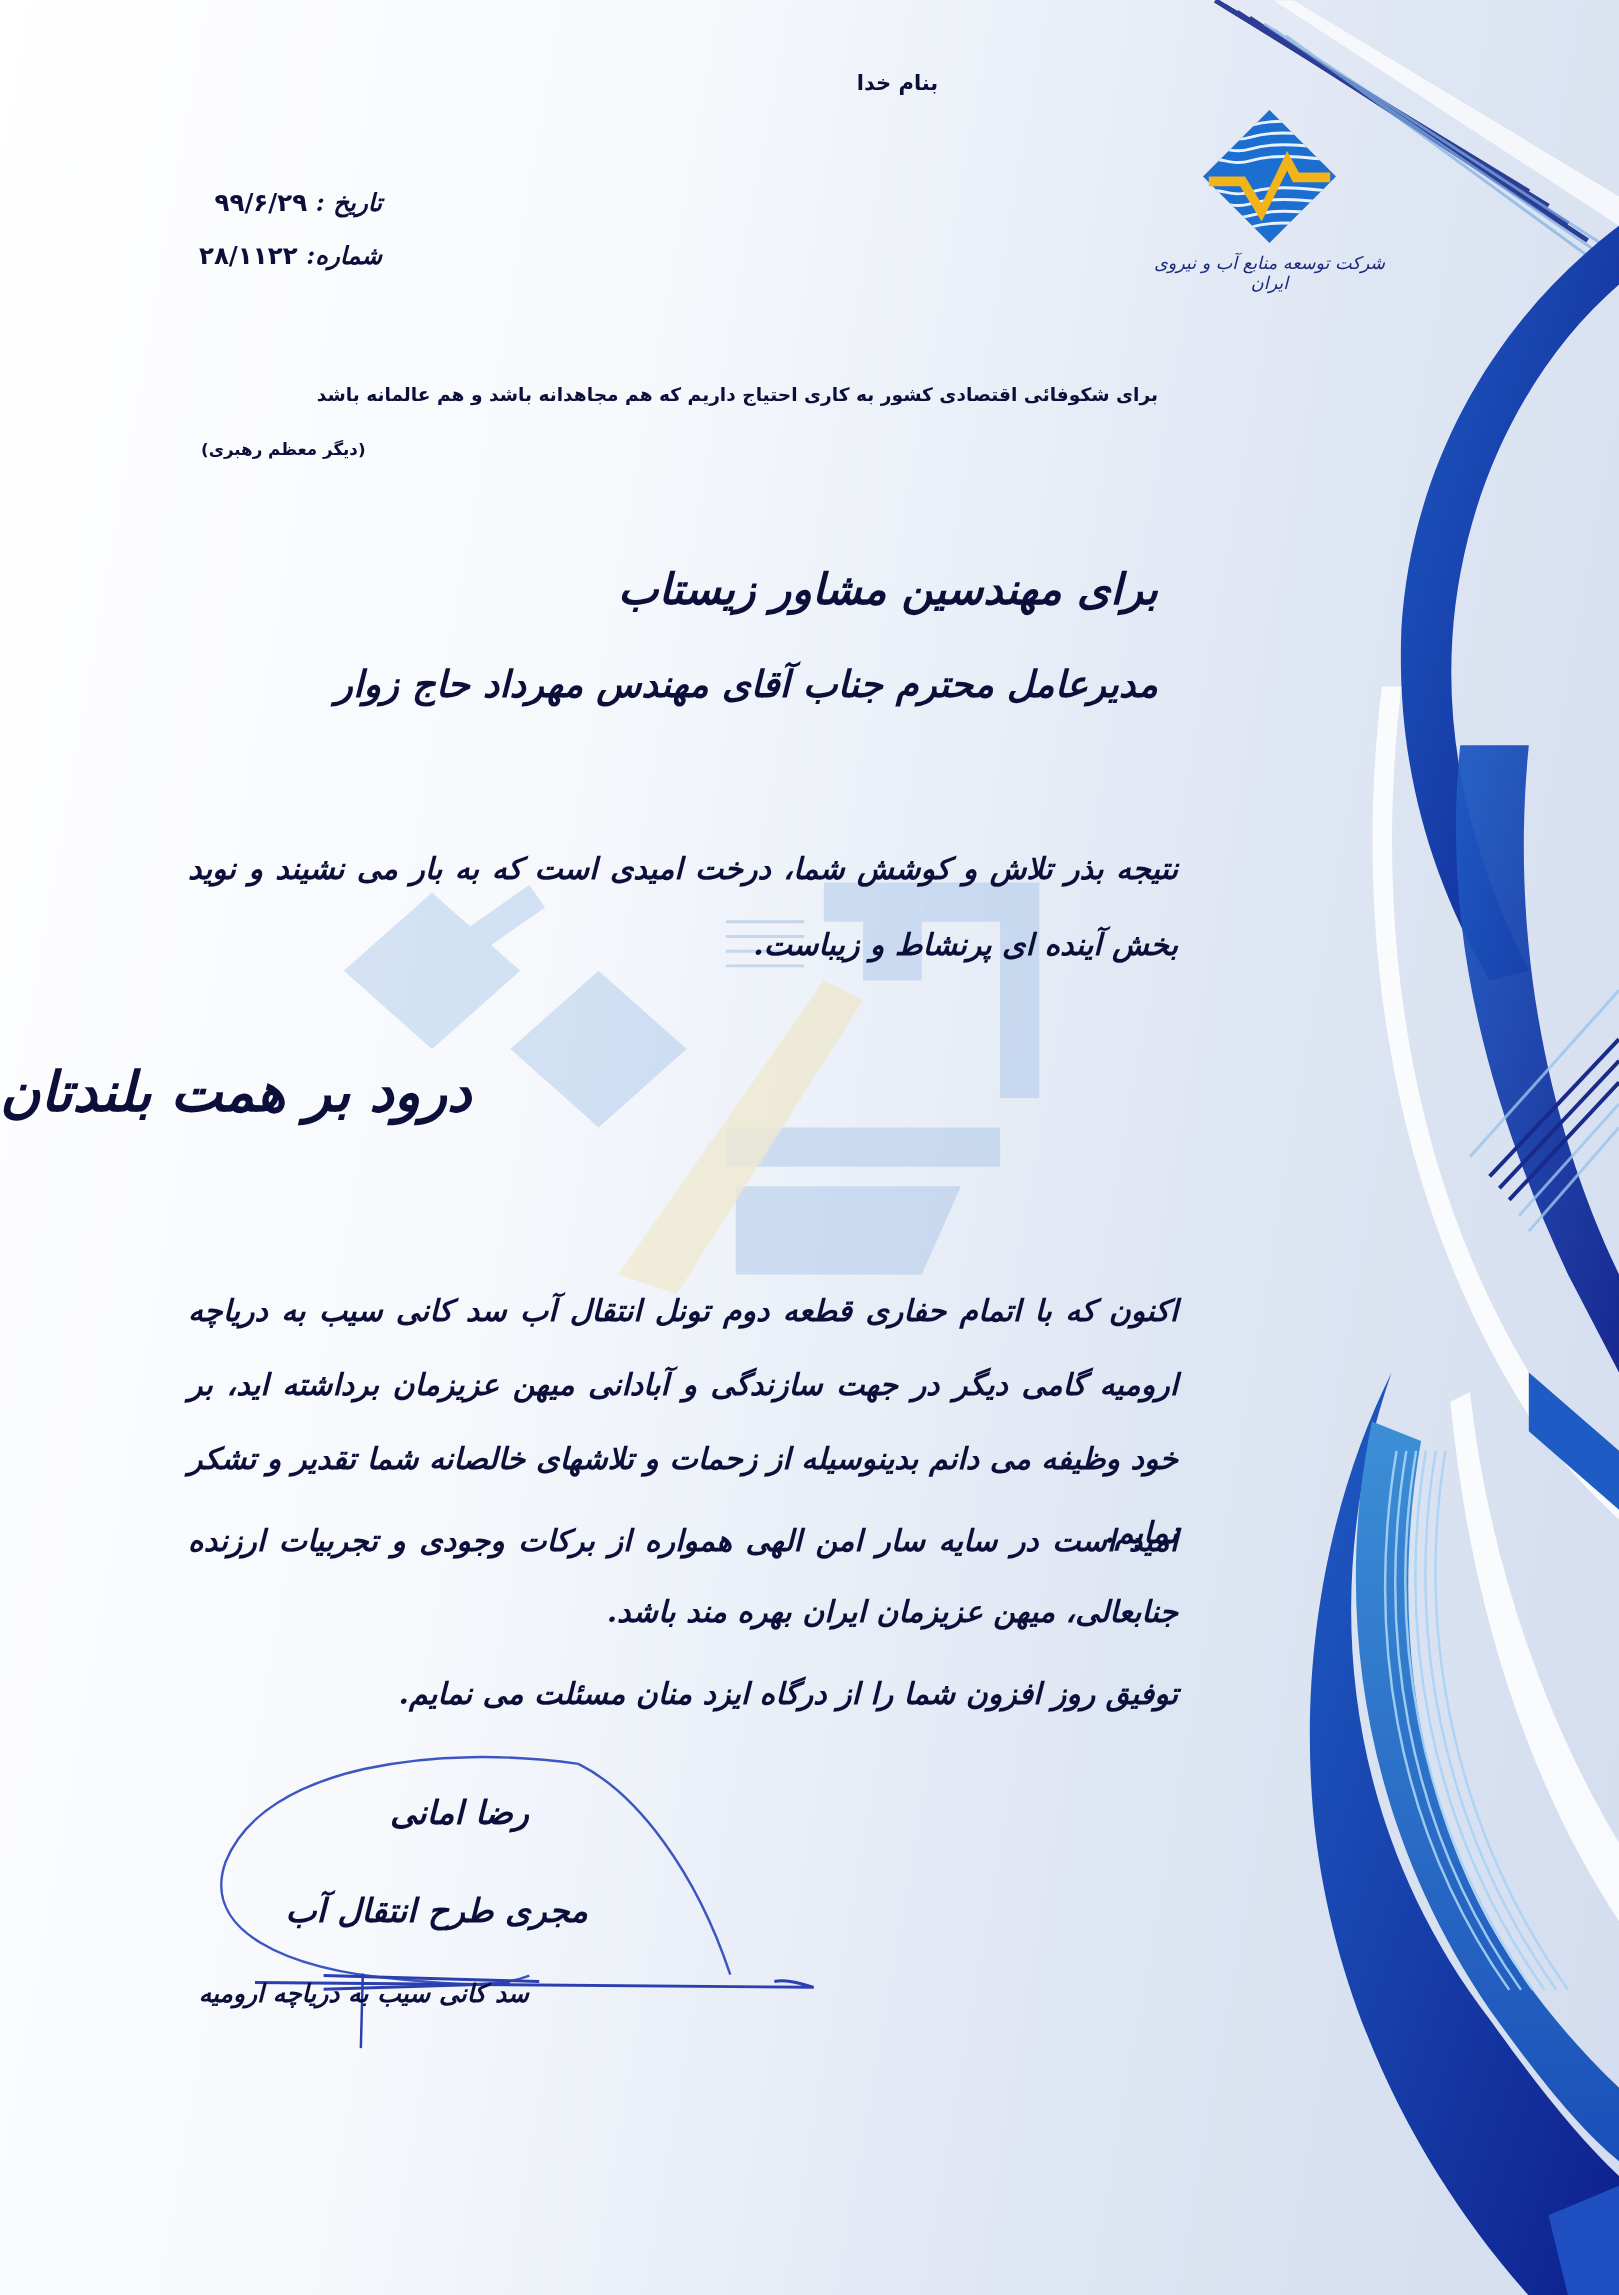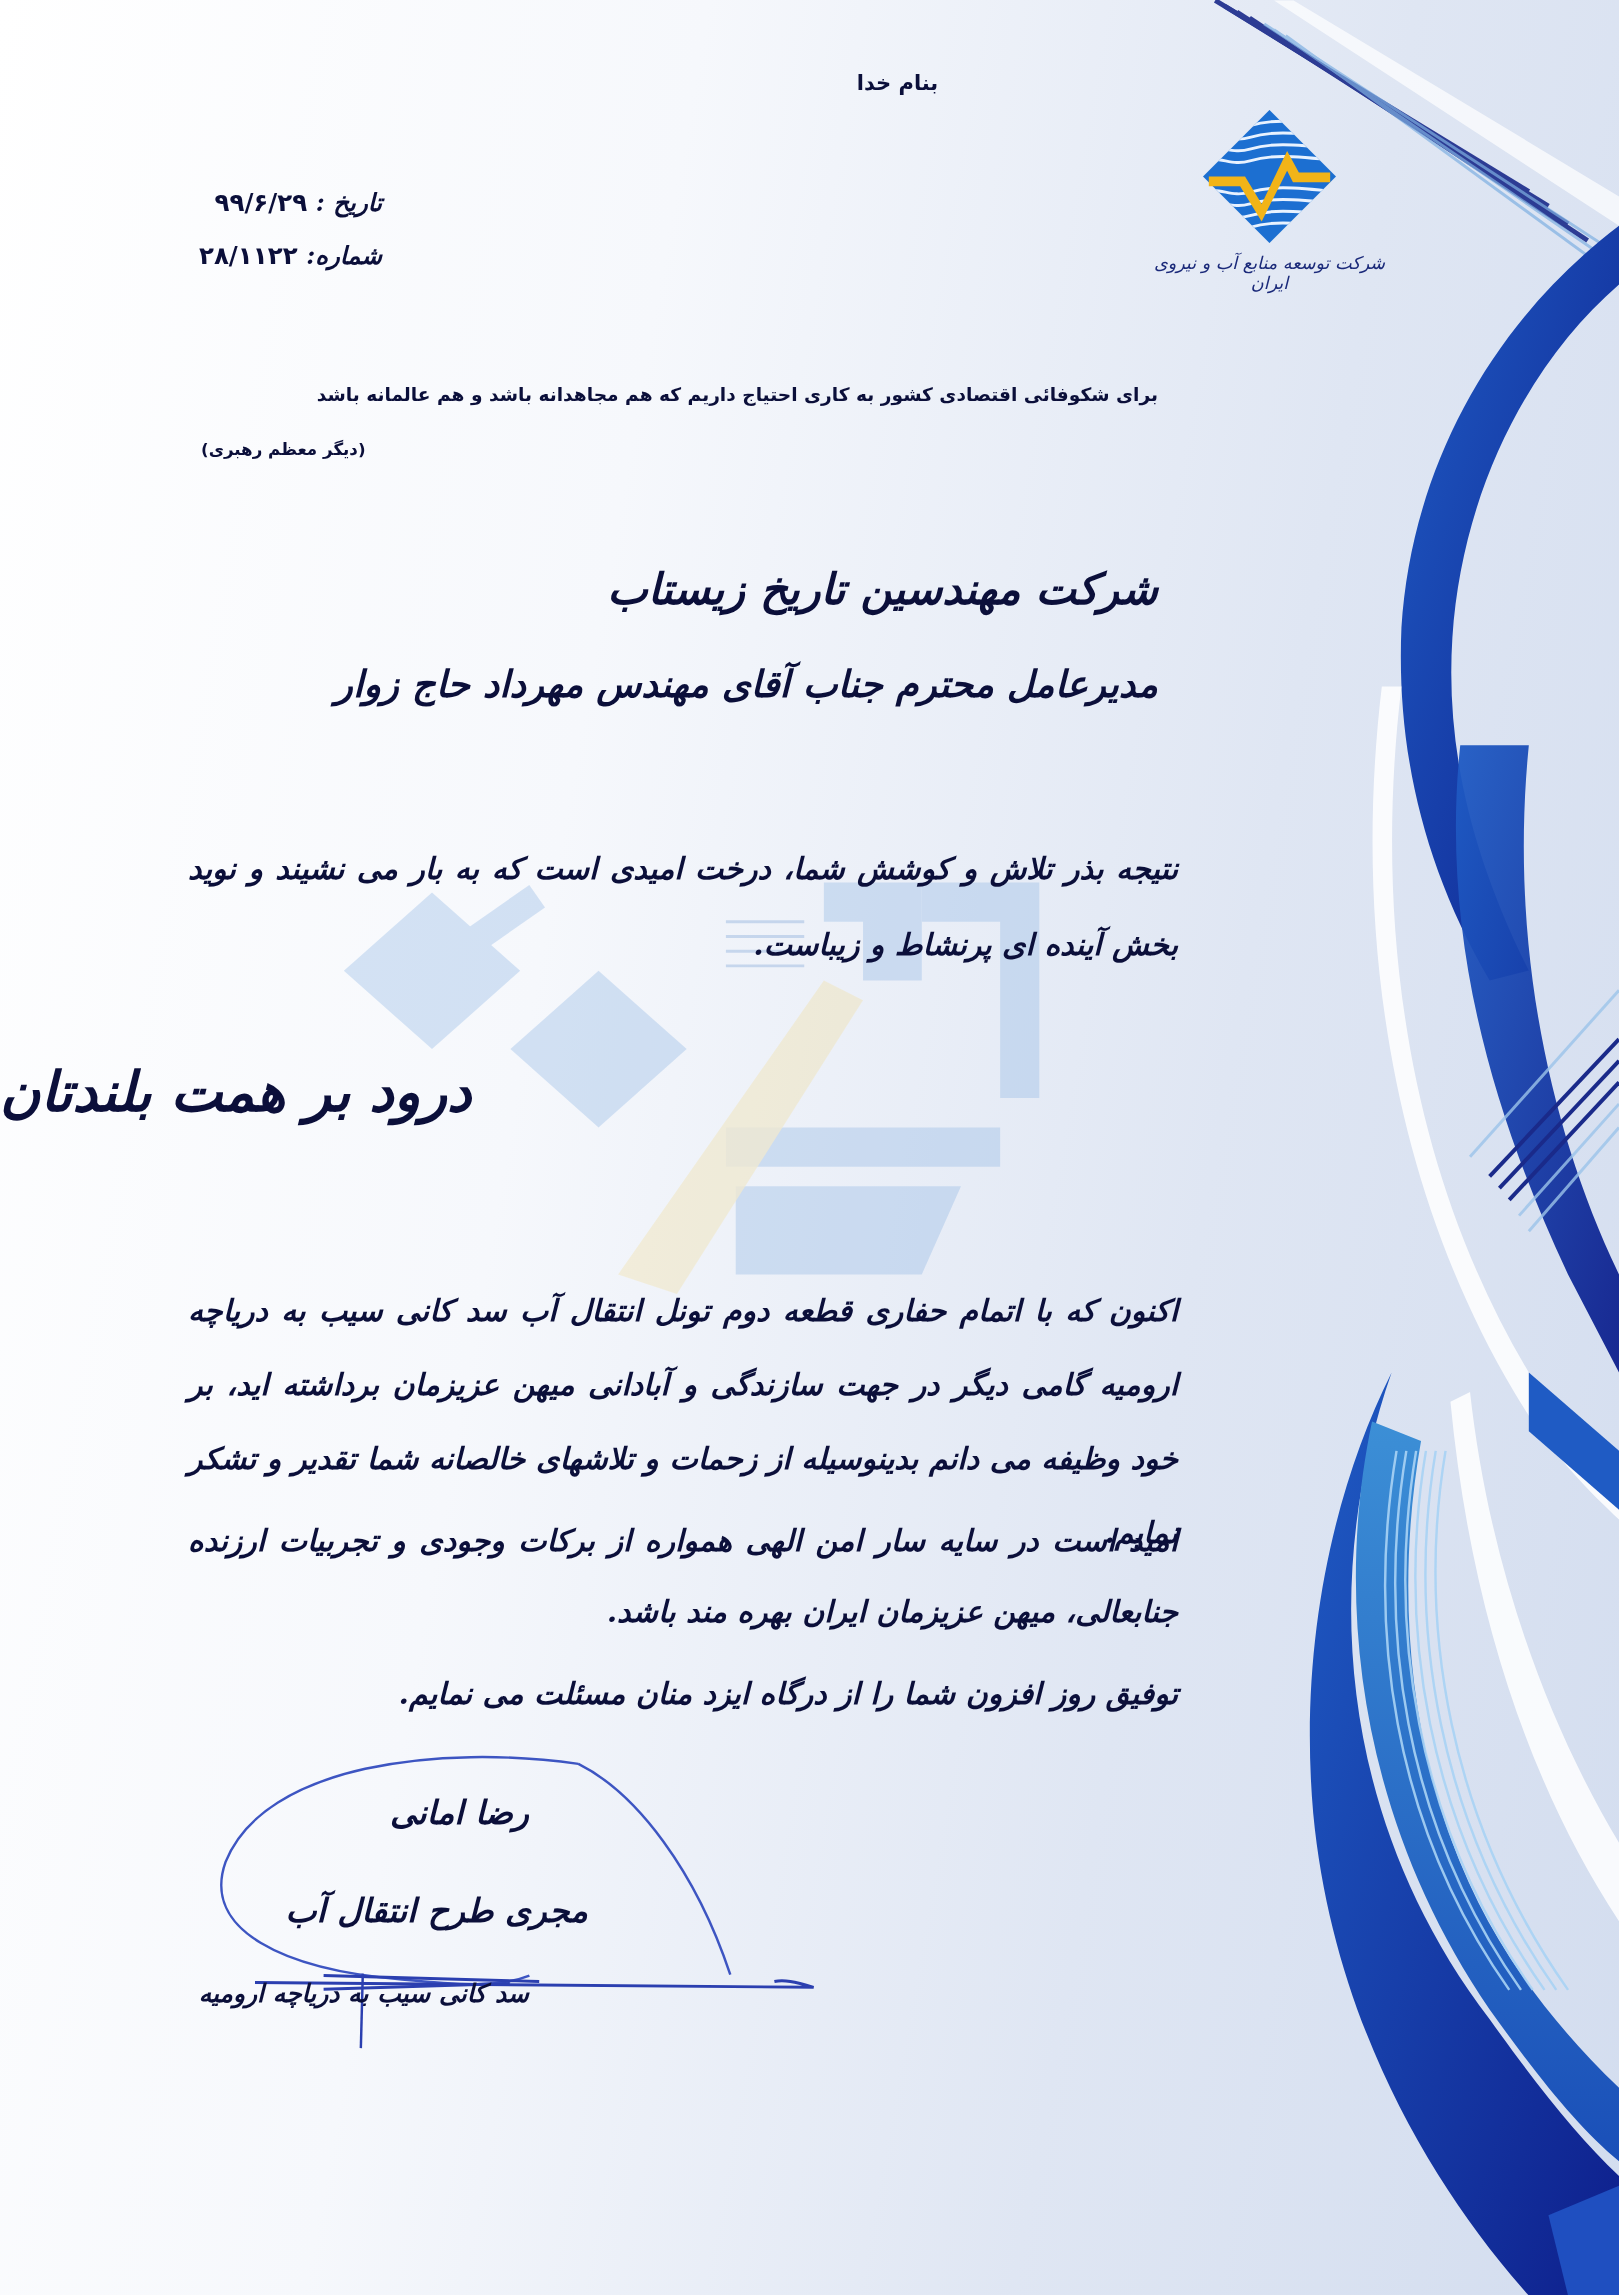--- a/index.html
+++ b/index.html
@@ -165,7 +165,7 @@
 <div class="abs quote">برای شکوفائی اقتصادی کشور به کاری احتیاج داریم که هم مجاهدانه باشد و هم عالمانه باشد</div>
 <div class="abs quote-src">(دیگر معظم رهبری)</div>
 
-<div class="abs cal recipient-org">شرکت مهندسین تاریخ زیستاب</div>
+<div class="abs cal recipient-org">برای مهندسین مشاور زیستاب</div>
 <div class="abs cal recipient-name">مدیرعامل محترم جناب آقای مهندس مهرداد حاج زوار</div>
 
 <div class="abs cal para intro">نتیجه بذر تلاش و کوشش شما، درخت امیدی است که به بار می نشیند و نوید بخش آینده ای پرنشاط و زیباست.</div>

